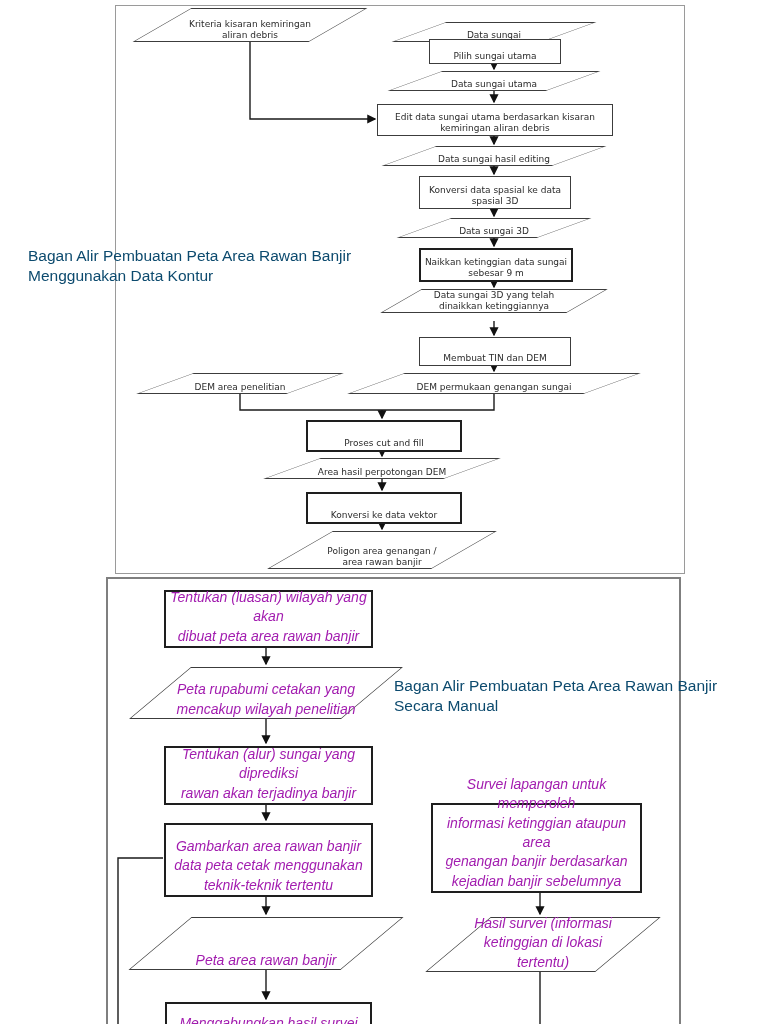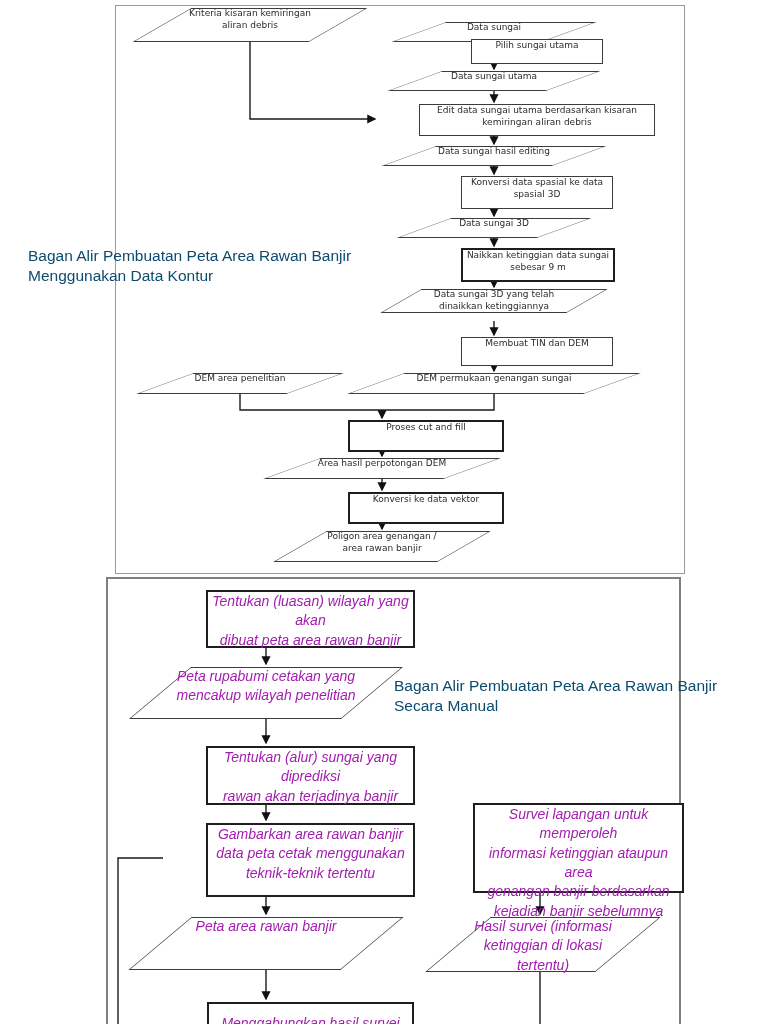--- a/index.html
+++ b/index.html
@@ -9,7 +9,7 @@
   .frame.f1{border:1.5px solid #9a9a9a;}
   .frame.f2{border:2px solid #7f7f7f;}
   svg.wires{position:absolute;left:0;top:0;z-index:2;}
-  .node{position:absolute;z-index:3;display:flex;align-items:flex-start;justify-content:center;
+  .node{position:absolute;z-index:3;display:flex;align-items:flex-end;justify-content:center;
         text-align:center;color:#262626;}
   .rect{border:1.4px solid #3c3c3c;background:#fff;margin-left:42px;}
   .rect.b2{border-width:2px;border-color:#1e1e1e;}

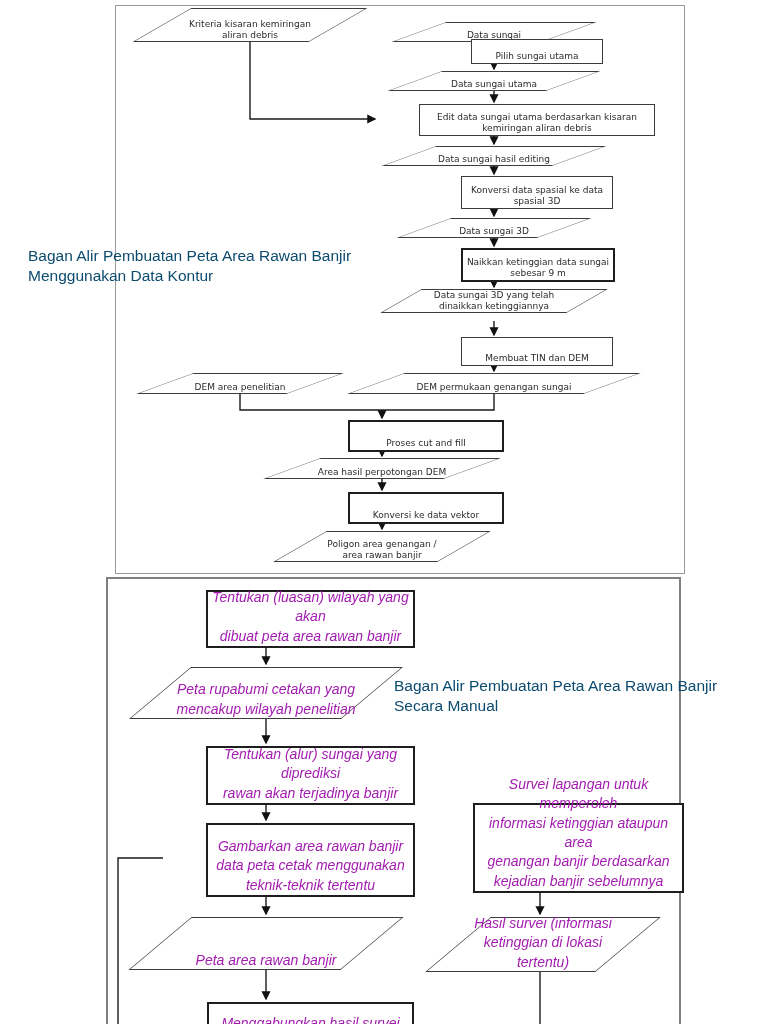--- a/index.html
+++ b/index.html
@@ -11,7 +11,7 @@
   svg.wires{position:absolute;left:0;top:0;z-index:2;}
   .node{position:absolute;z-index:3;display:flex;align-items:flex-end;justify-content:center;
         text-align:center;color:#262626;}
-  .rect{border:1.4px solid #3c3c3c;background:#fff;margin-left:42px;}
+  .rect{border:1.4px solid #3c3c3c;background:#fff;}
   .rect.b2{border-width:2px;border-color:#1e1e1e;}
   .para{background:transparent;border:none;}
   .para .fill{position:absolute;inset:0;border:1.4px solid #3c3c3c;background:#fff;}

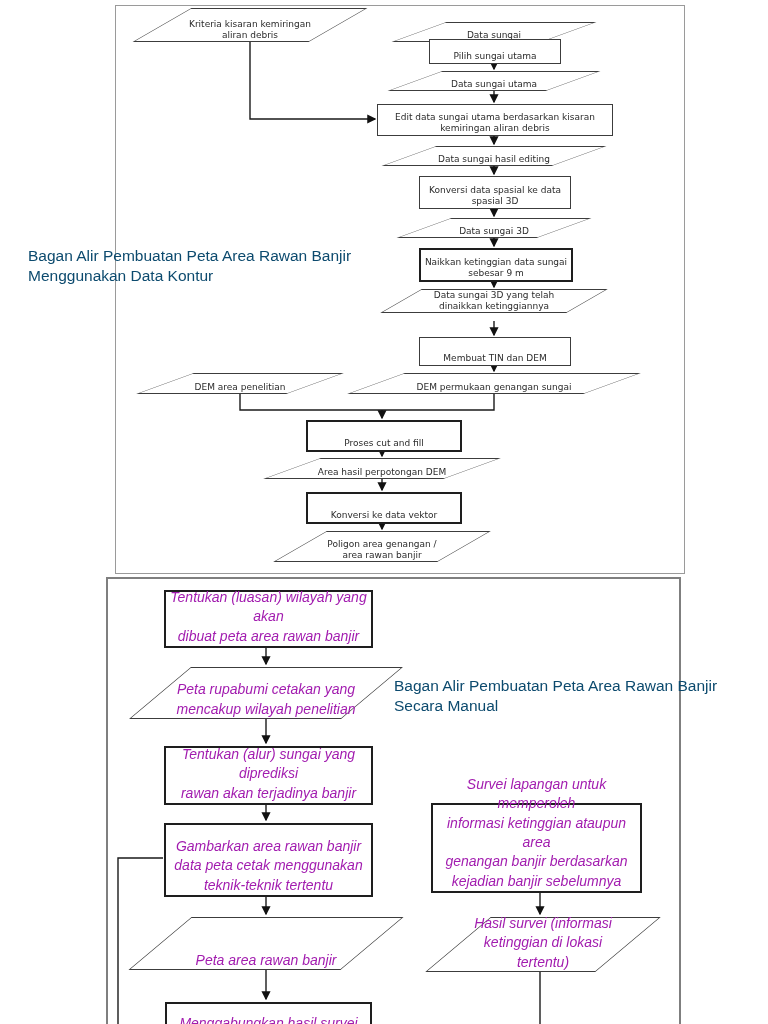--- a/index.html
+++ b/index.html
@@ -141,7 +141,7 @@
   <div class="node tn rect b2" style="left:306px;top:492px;width:152px;height:28px">
     <span class="lbl">Konversi ke data vektor</span>
   </div>
-  <div class="node tn para sk60" style="left:300px;top:531px;width:164px;height:31px">
+  <div class="node tn para sk60" style="left:300px;top:531px;width:164px;height:38px">
     <span class="fill"></span>
     <span class="lbl">Poligon area genangan /
 area rawan banjir</span>

